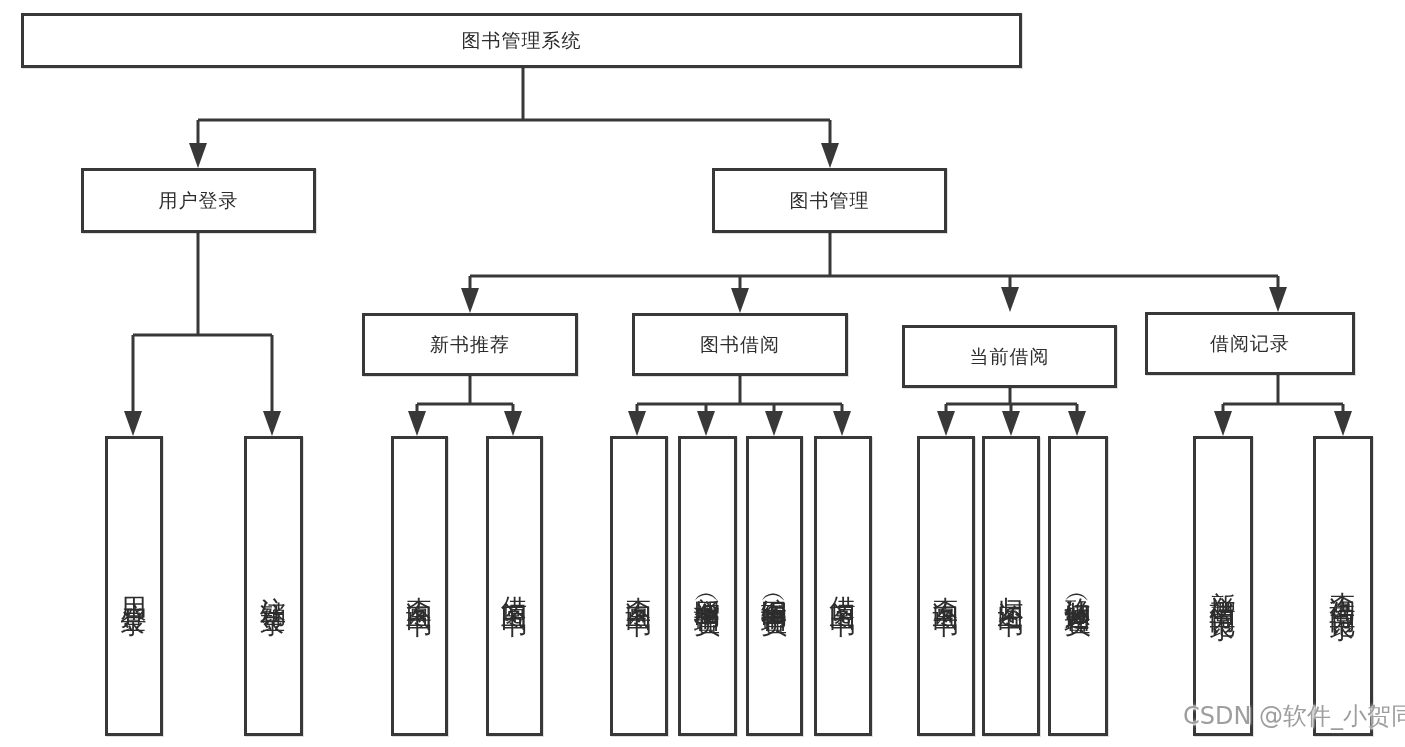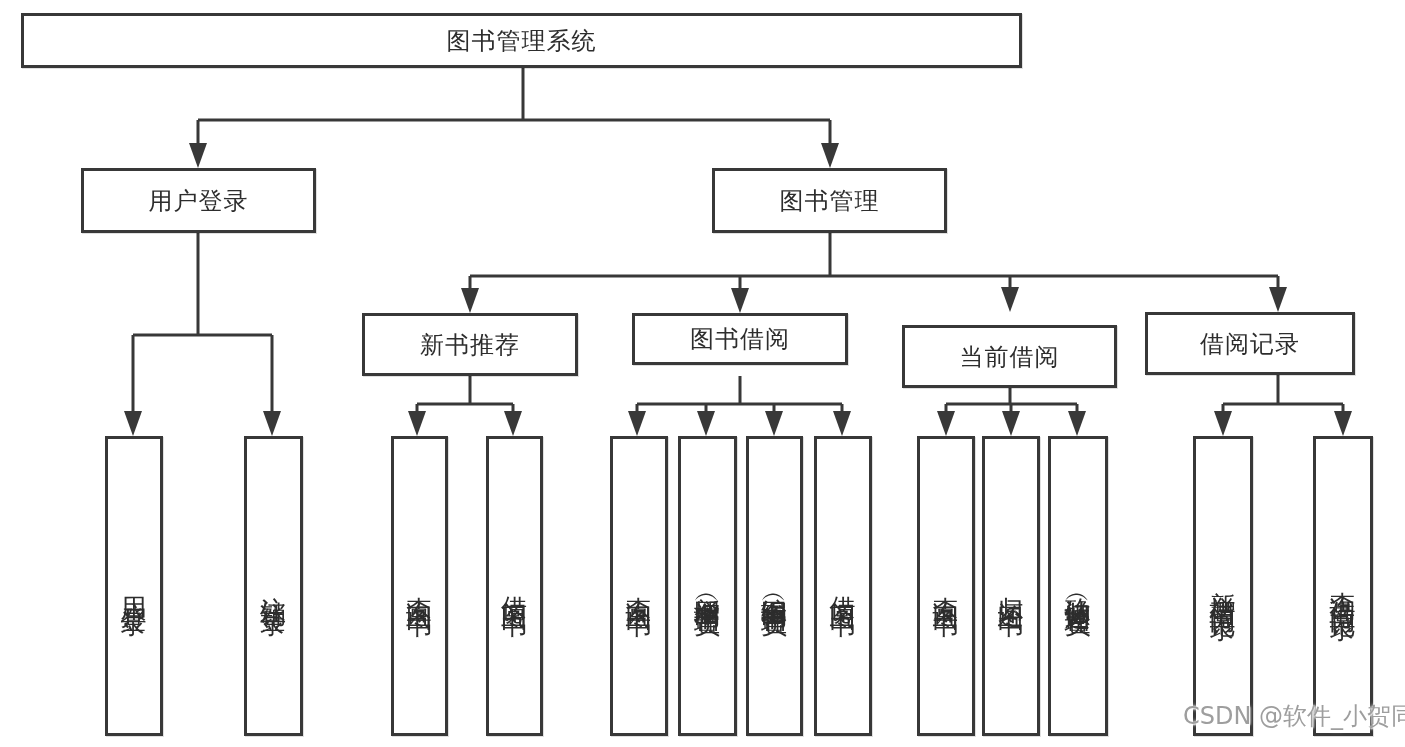--- a/index.html
+++ b/index.html
@@ -33,7 +33,7 @@
     box-shadow: 1px 1px 0 rgba(0,0,0,0.12);
   }
   .node.h .label {
-    font-size: 24px;
+    font-size: 19px;
     letter-spacing: 1px;
     white-space: nowrap;
   }

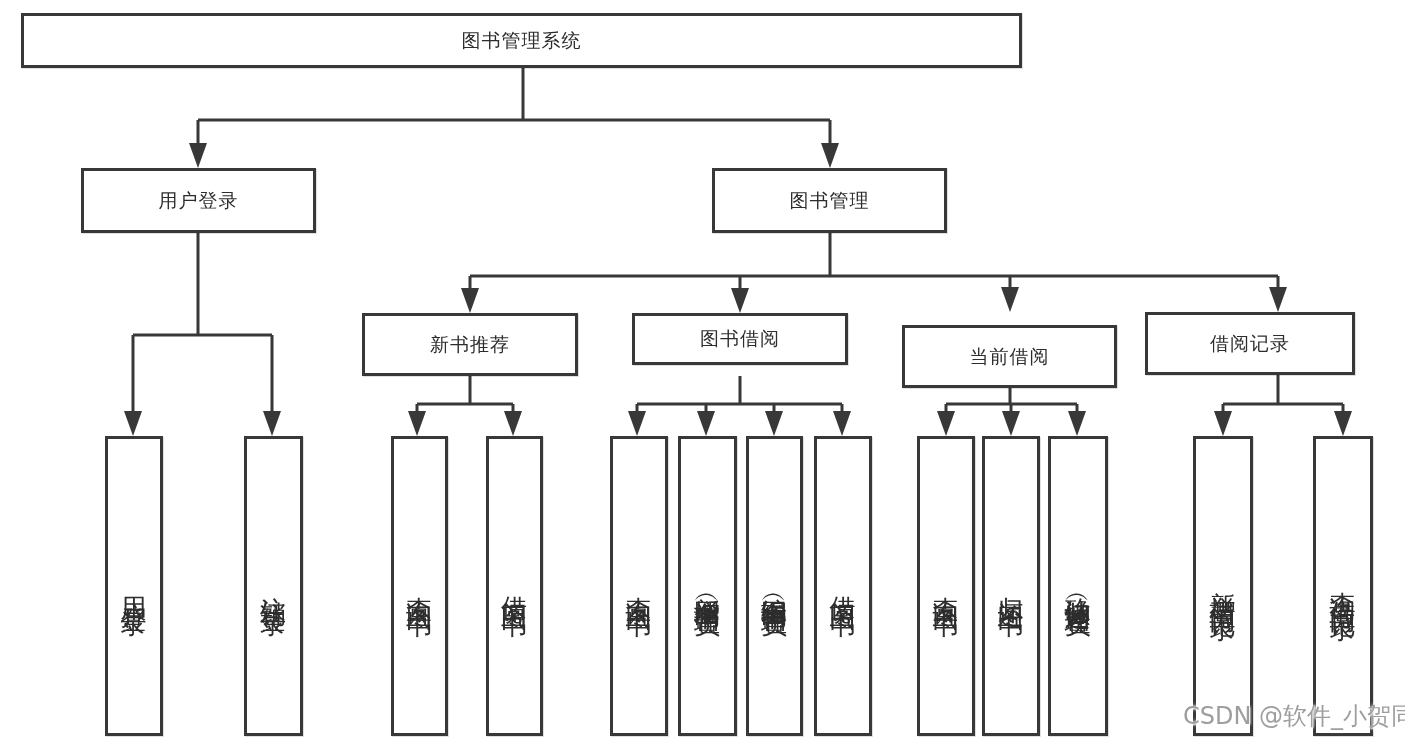--- a/index.html
+++ b/index.html
@@ -119,7 +119,7 @@
   <div class="node h" style="left:362px; top:313px; width:216px; height:63px;">
     <span class="label">新书推荐</span>
   </div>
-  <div class="node h" style="left:632px; top:313px; width:216px; height:52px;">
+  <div class="node h" style="left:632px; top:313px; width:216px; height:63px;">
     <span class="label">图书借阅</span>
   </div>
   <div class="node h" style="left:902px; top:312px; width:215px; height:63px;margin-top:13px;">

